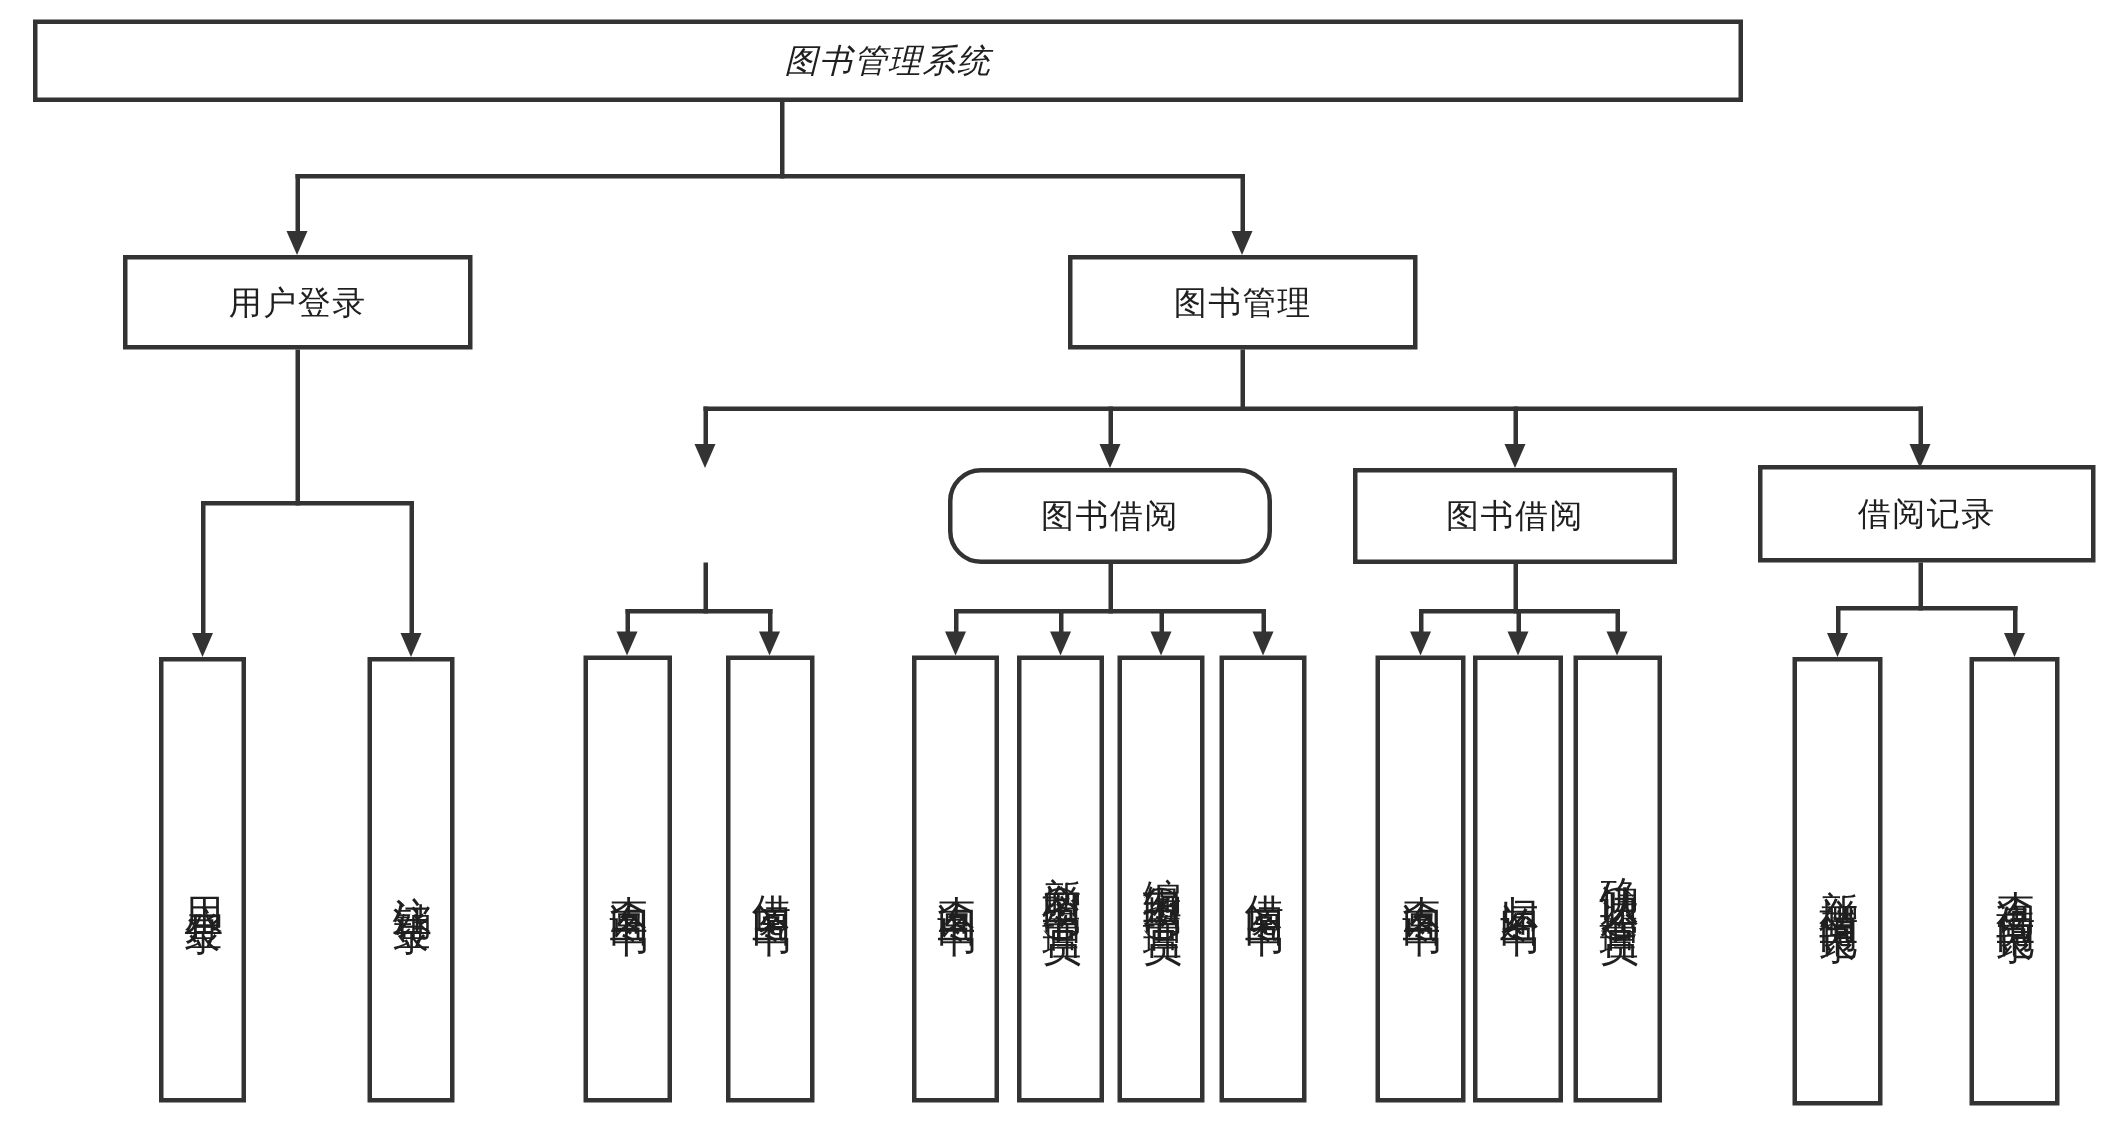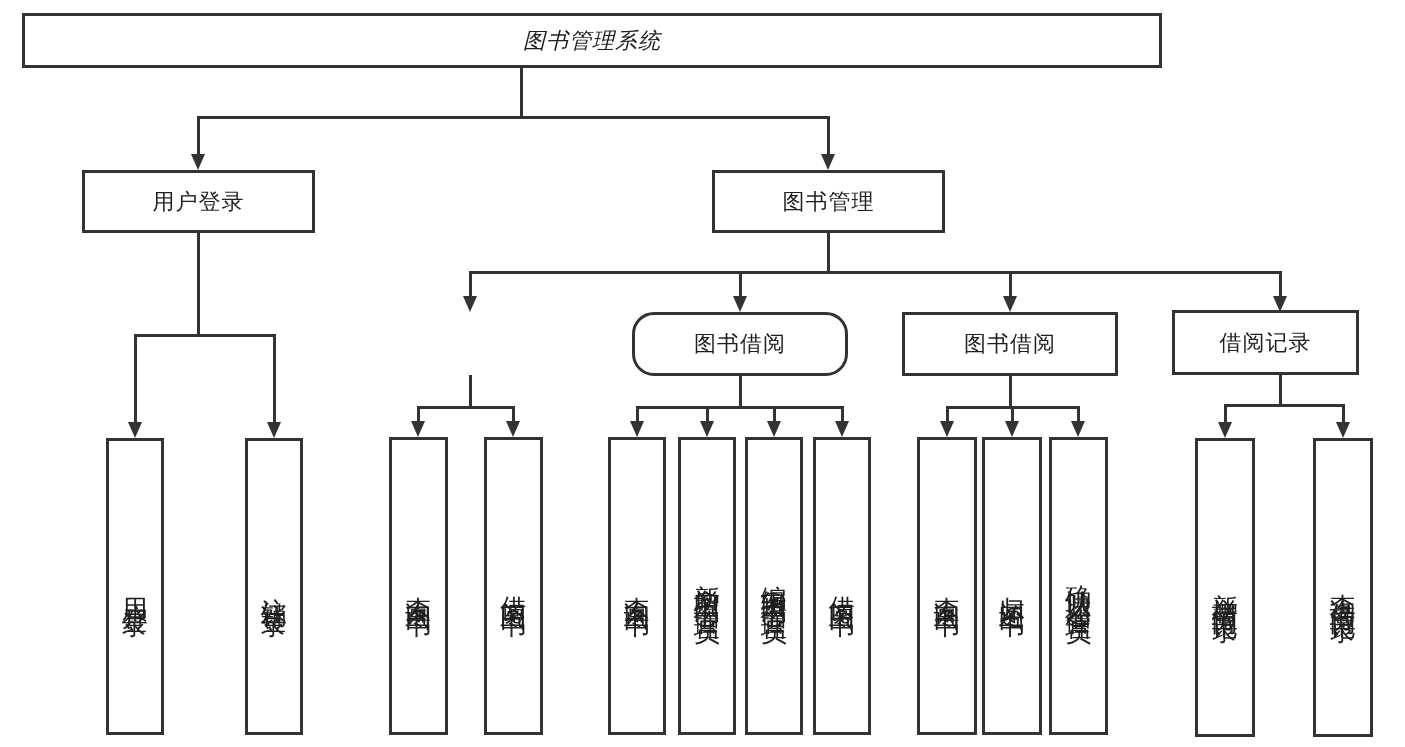--- a/index.html
+++ b/index.html
@@ -77,7 +77,7 @@
     <div class="node h" style="left: 902px; top: 312px; width: 216px; height: 64px;">
       <span class="label">图书借阅</span>
     </div>
-    <div class="node h" style="left: 1172px; top: 310px; width: 187px; height: 65px;">
+    <div class="node h" style="left: 1172px; top: 310px; width: 225px; height: 65px;">
       <span class="label">借阅记录</span>
     </div>
     <div class="node v" style="left: 106px; top: 438px; width: 58px; height: 297px;">

